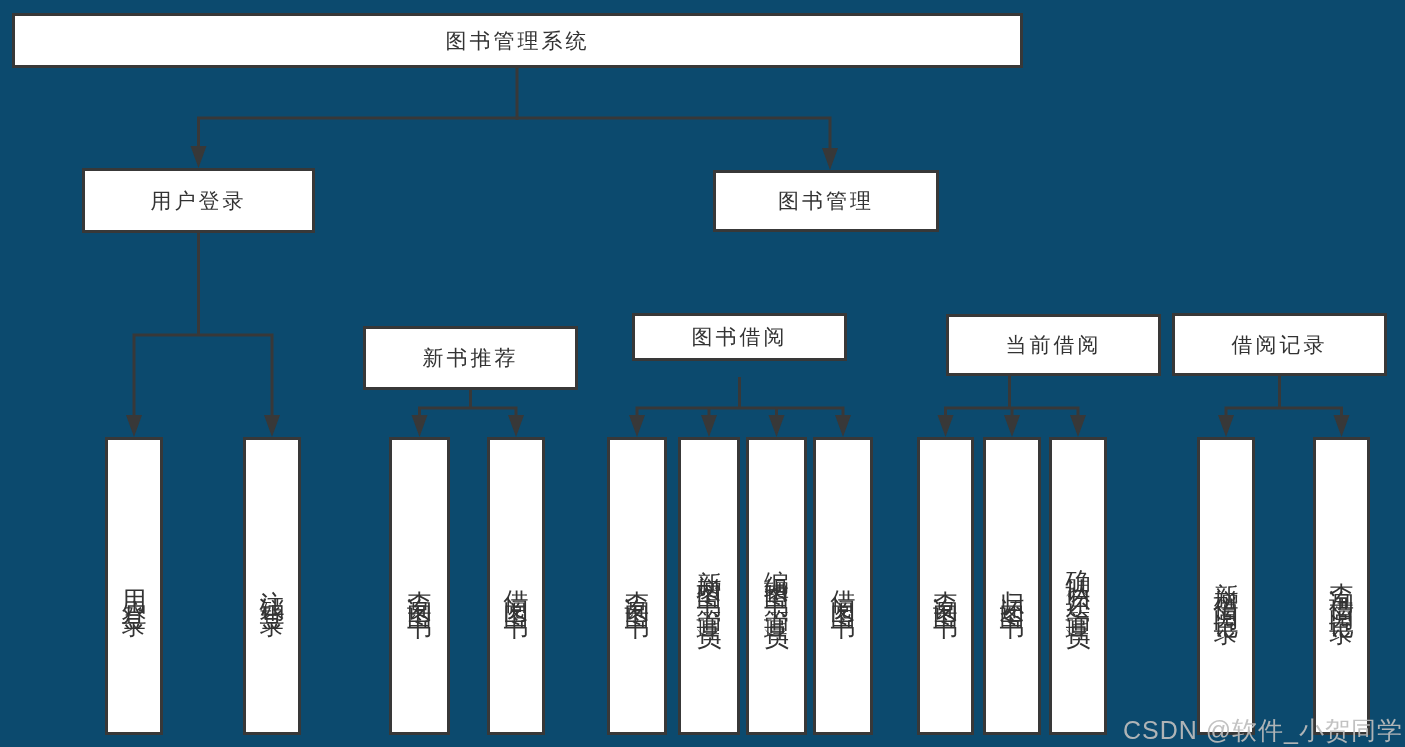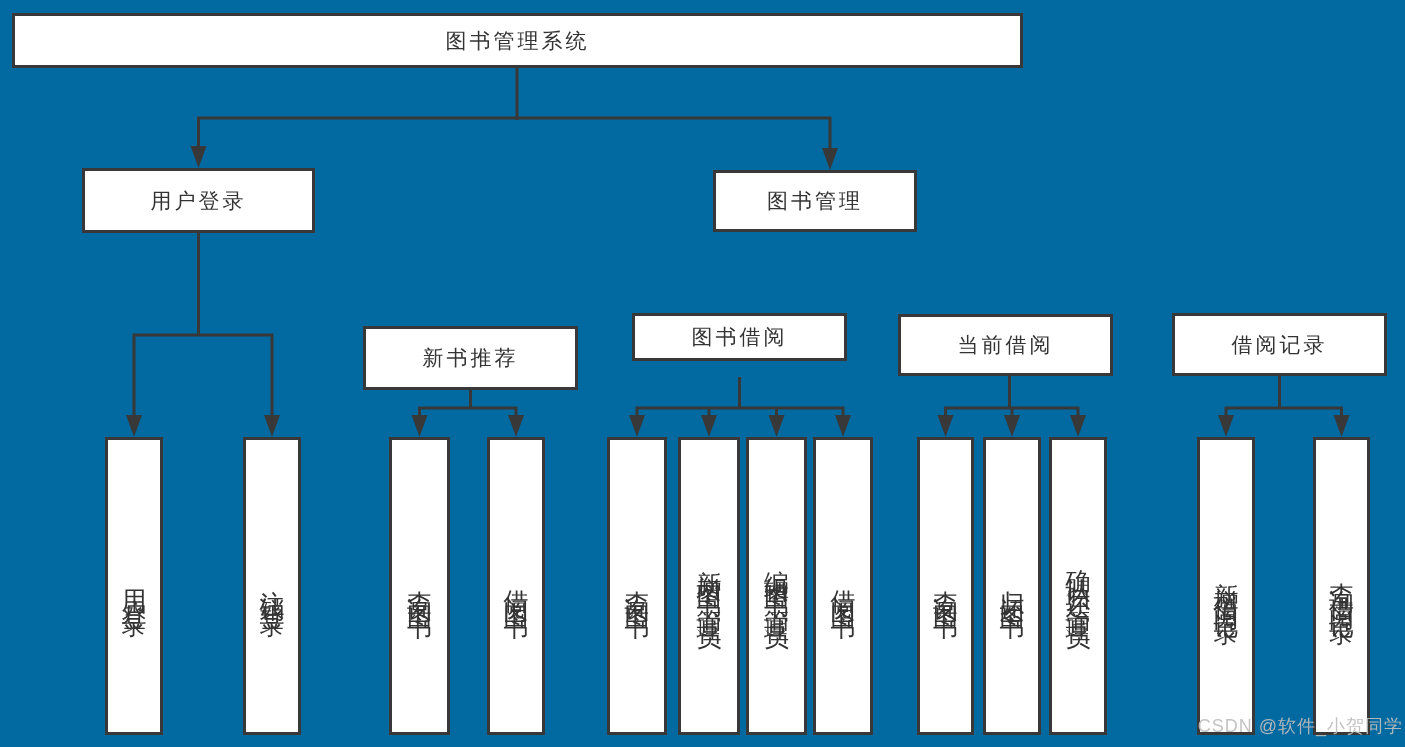--- a/index.html
+++ b/index.html
@@ -4,7 +4,7 @@
 <style>
   html,body{margin:0;padding:0;background:#fff;}
   .canvas{
-    position:relative;width:1405px;height:747px;background:#0369a1;
+    position:relative;width:1405px;height:747px;background:#0c4a6e;
     font-family:"Liberation Sans","DejaVu Sans",sans-serif;overflow:hidden;
   }
   .connectors{position:absolute;left:0;top:0;z-index:1;}

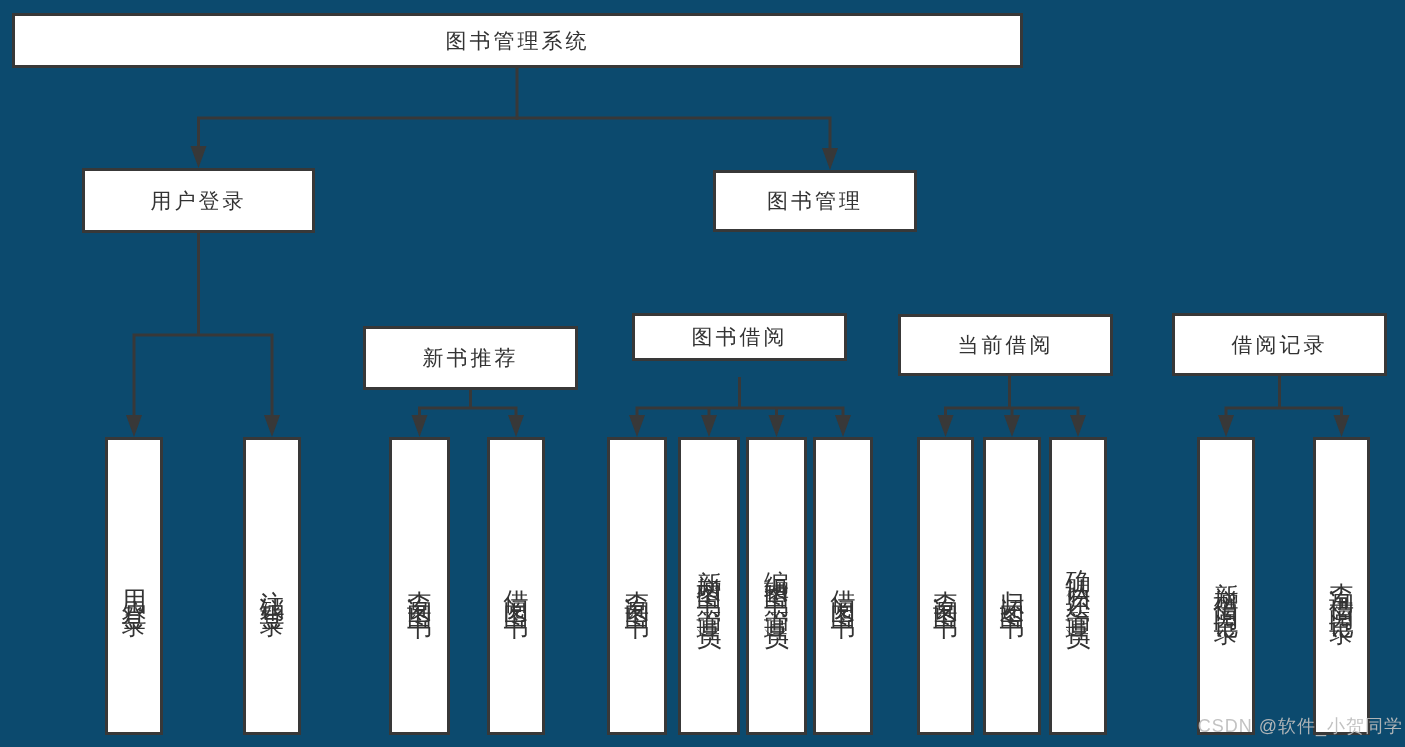--- a/index.html
+++ b/index.html
@@ -67,7 +67,7 @@
   <div class="box hbox" style="left:82px;top:168px;width:233px;height:65px">
     <span class="lbl">用户登录</span>
   </div>
-  <div class="box hbox" style="left:713px;top:170px;width:204px;height:62px">
+  <div class="box hbox" style="left:713px;top:170px;width:226px;height:62px">
     <span class="lbl">图书管理</span>
   </div>
 

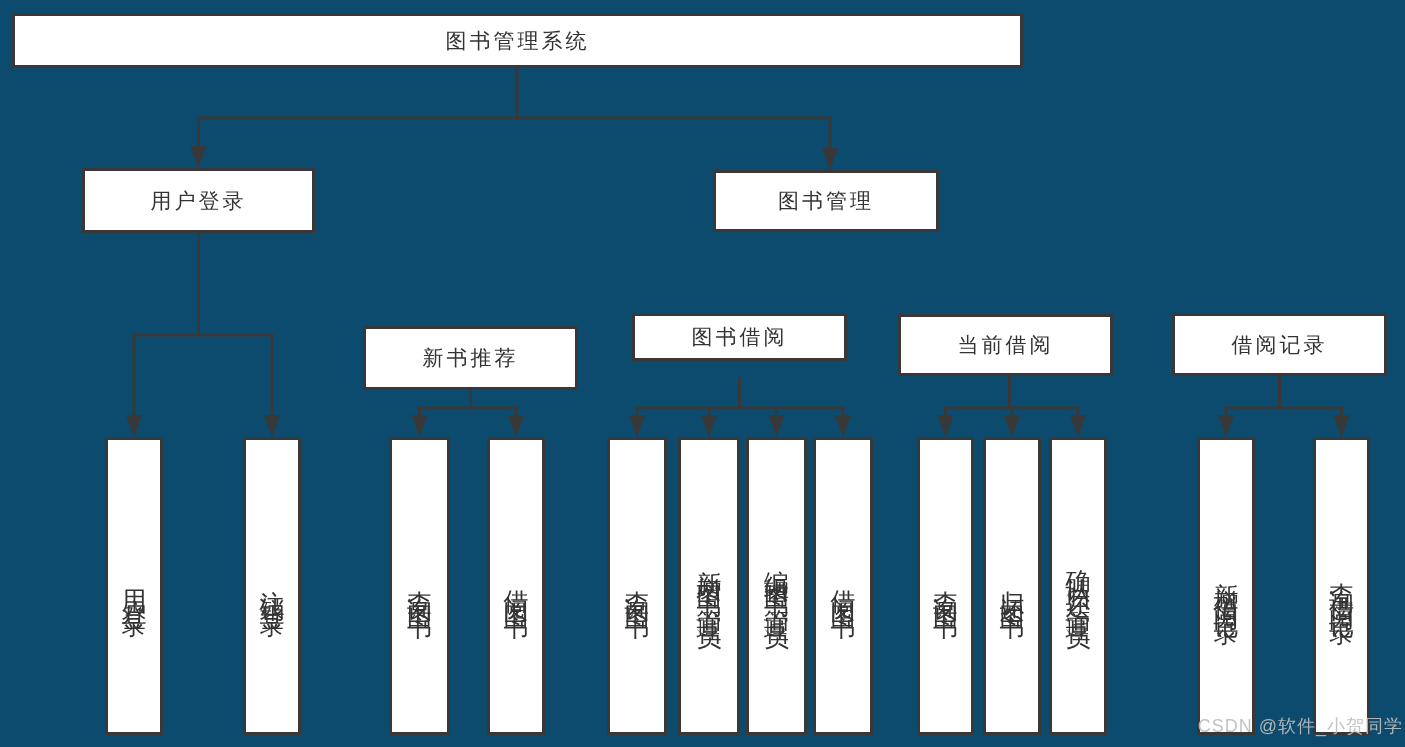--- a/index.html
+++ b/index.html
@@ -77,7 +77,7 @@
   <div class="box hbox" style="left:632px;top:313px;width:215px;height:48px">
     <span class="lbl">图书借阅</span>
   </div>
-  <div class="box hbox" style="left:898px;top:314px;width:215px;height:62px">
+  <div class="box hbox" style="left:946px;top:314px;width:215px;height:62px">
     <span class="lbl">当前借阅</span>
   </div>
   <div class="box hbox" style="left:1172px;top:313px;width:215px;height:63px">

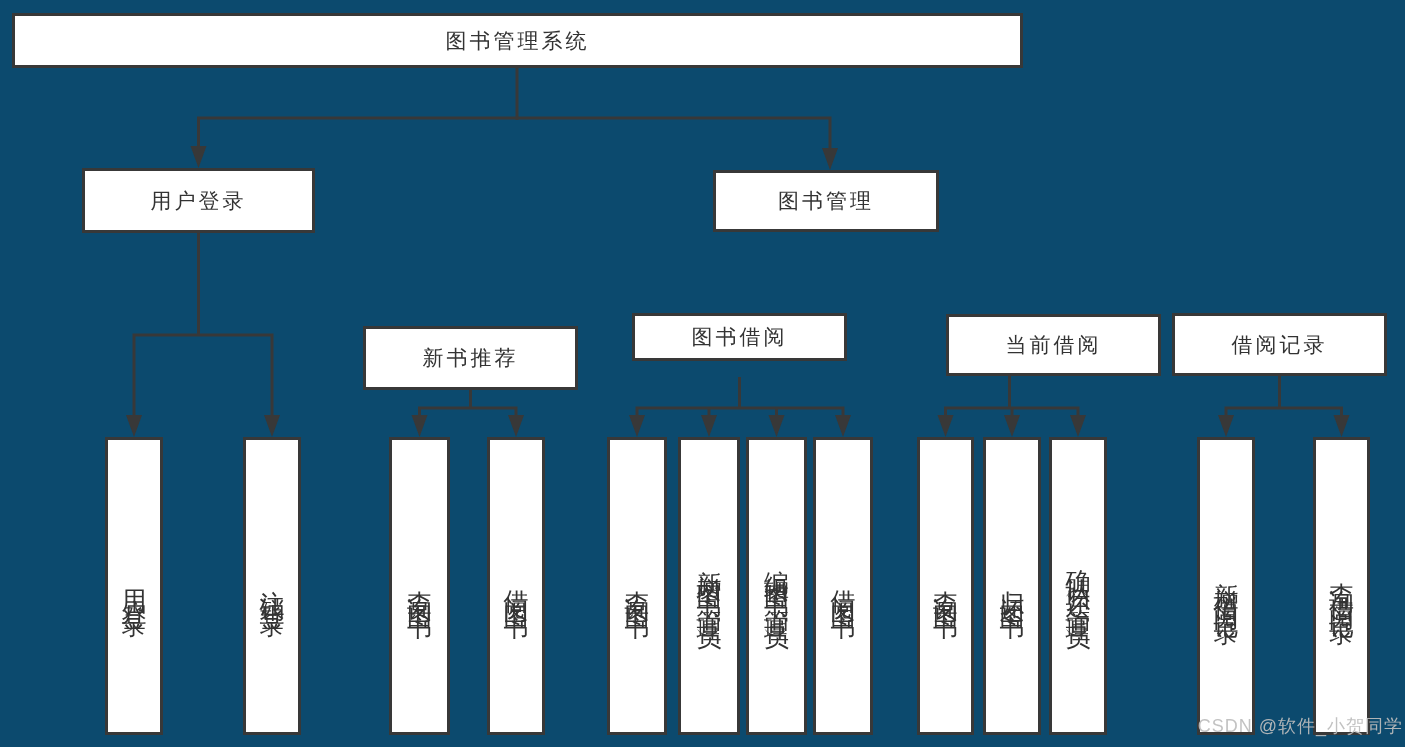--- a/index.html
+++ b/index.html
@@ -23,7 +23,7 @@
   }
   .watermark{
     position:absolute;right:2px;top:714px;z-index:3;
-    font-size:18px;color:var(--wm,#bdbdbd);opacity:.92;
+    font-size:25px;color:var(--wm,#bdbdbd);opacity:.92;
     letter-spacing:1px;white-space:nowrap;
   }
 </style>

